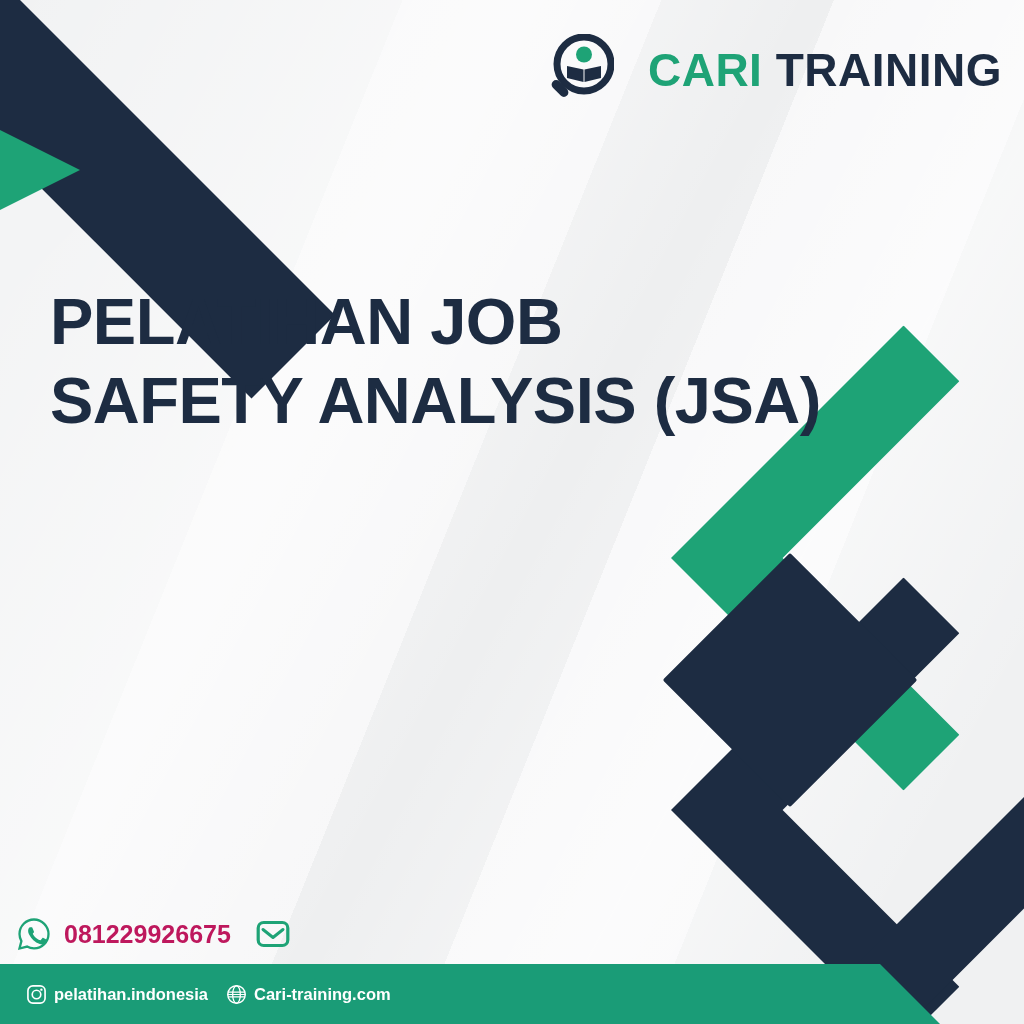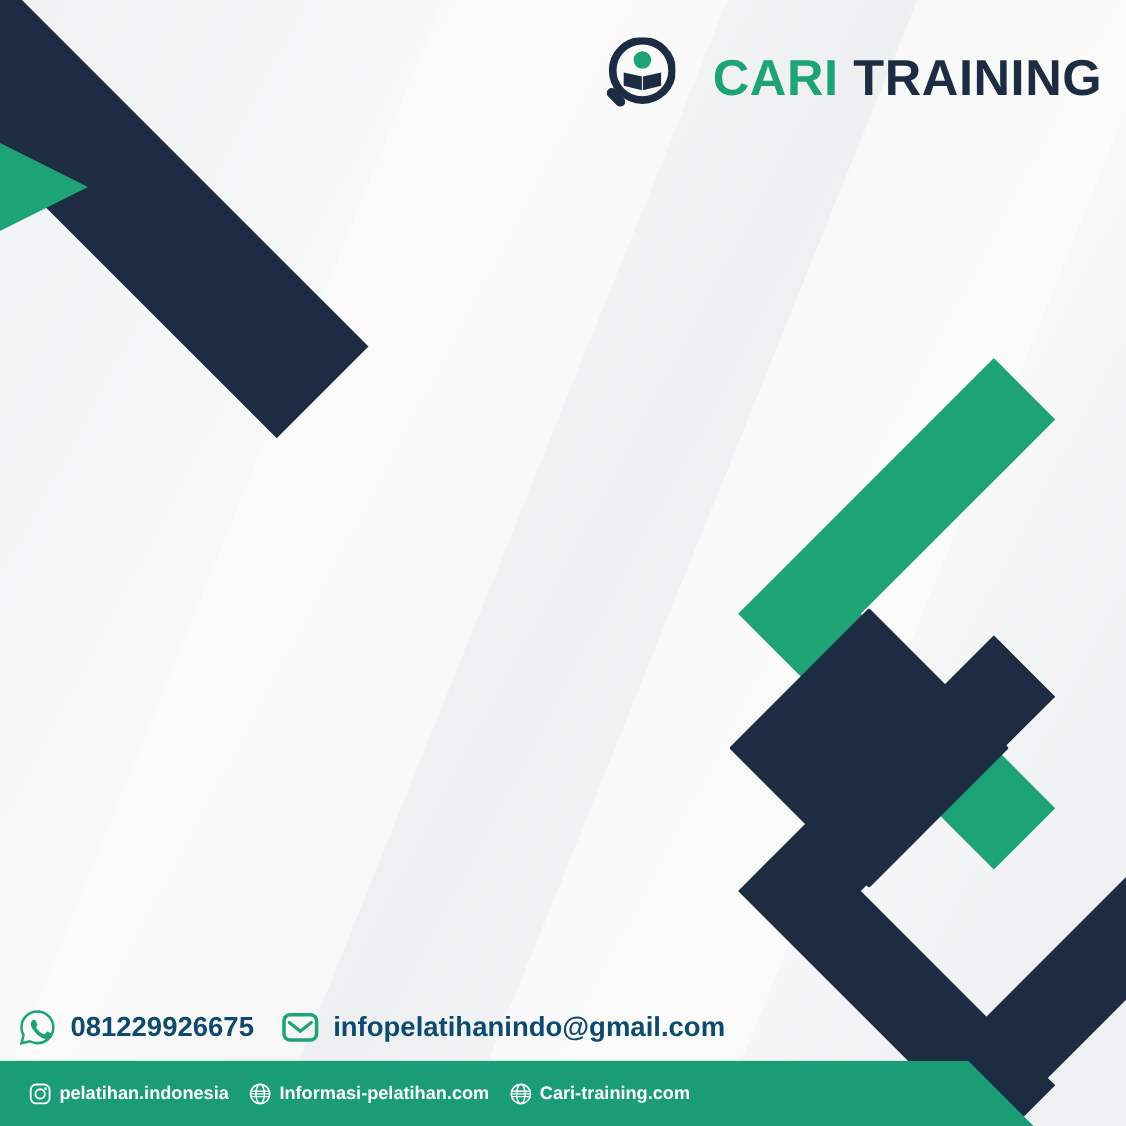--- a/index.html
+++ b/index.html
@@ -225,6 +225,7 @@
     <span class="logo-text"><span class="logo-cari">CARI</span><span>&nbsp;</span><span class="logo-train">TRAINING</span></span>
   </div>
 
+  <div class="headline">PELATIHAN JOB SAFETY ANALYSIS (JSA)</div>
 
   <div class="contact">
 

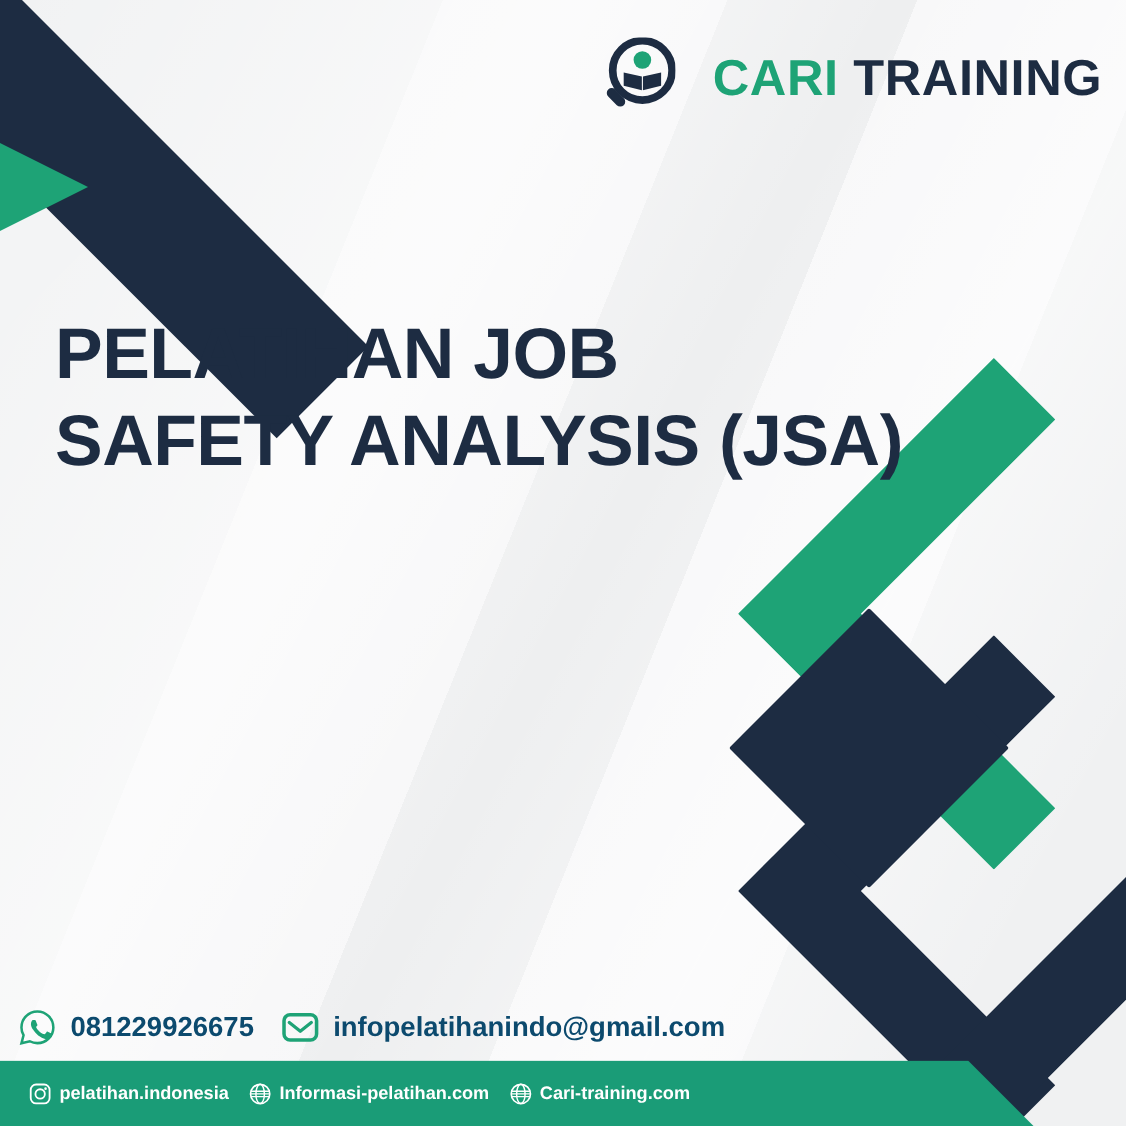--- a/index.html
+++ b/index.html
@@ -157,7 +157,7 @@
   }
   .contact-item + .contact-item { margin-left: 10px; }
   .contact-text {
-    color: #0c4a6e;
+    color: #be185d;
     font-size: 25px;
     font-weight: 700;
     white-space: nowrap;

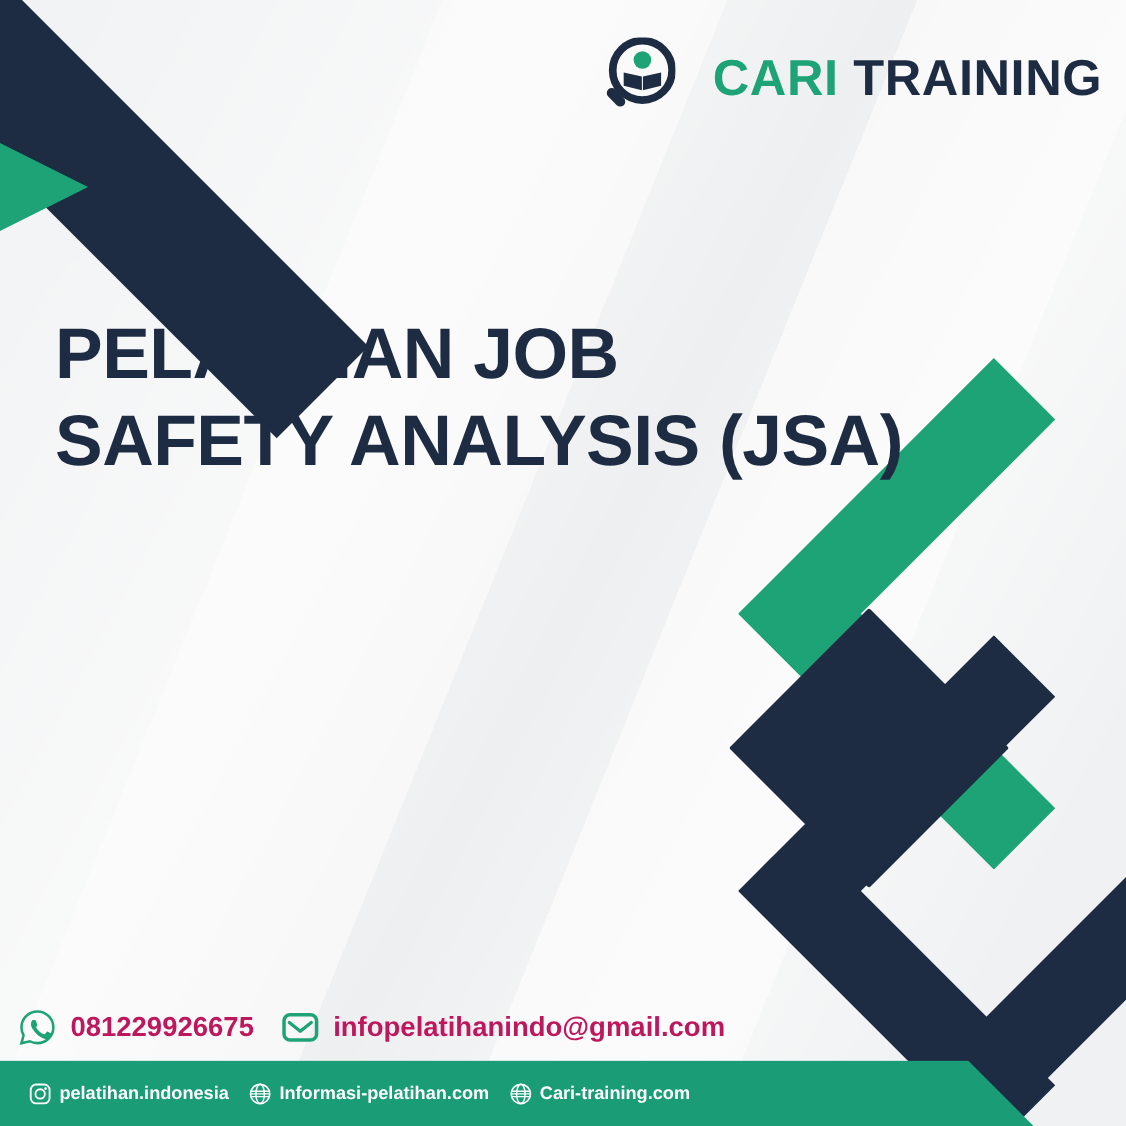--- a/index.html
+++ b/index.html
@@ -246,7 +246,6 @@
           <path d="M8 13.5 L18 21.5 L28 13.5" fill="none" stroke="#1ea376" stroke-width="3" stroke-linecap="round" stroke-linejoin="round"></path>
         </svg>
       </span>
-      <span class="contact-text">infopelatihanindo@gmail.com</span>
     </div>
 
   </div>

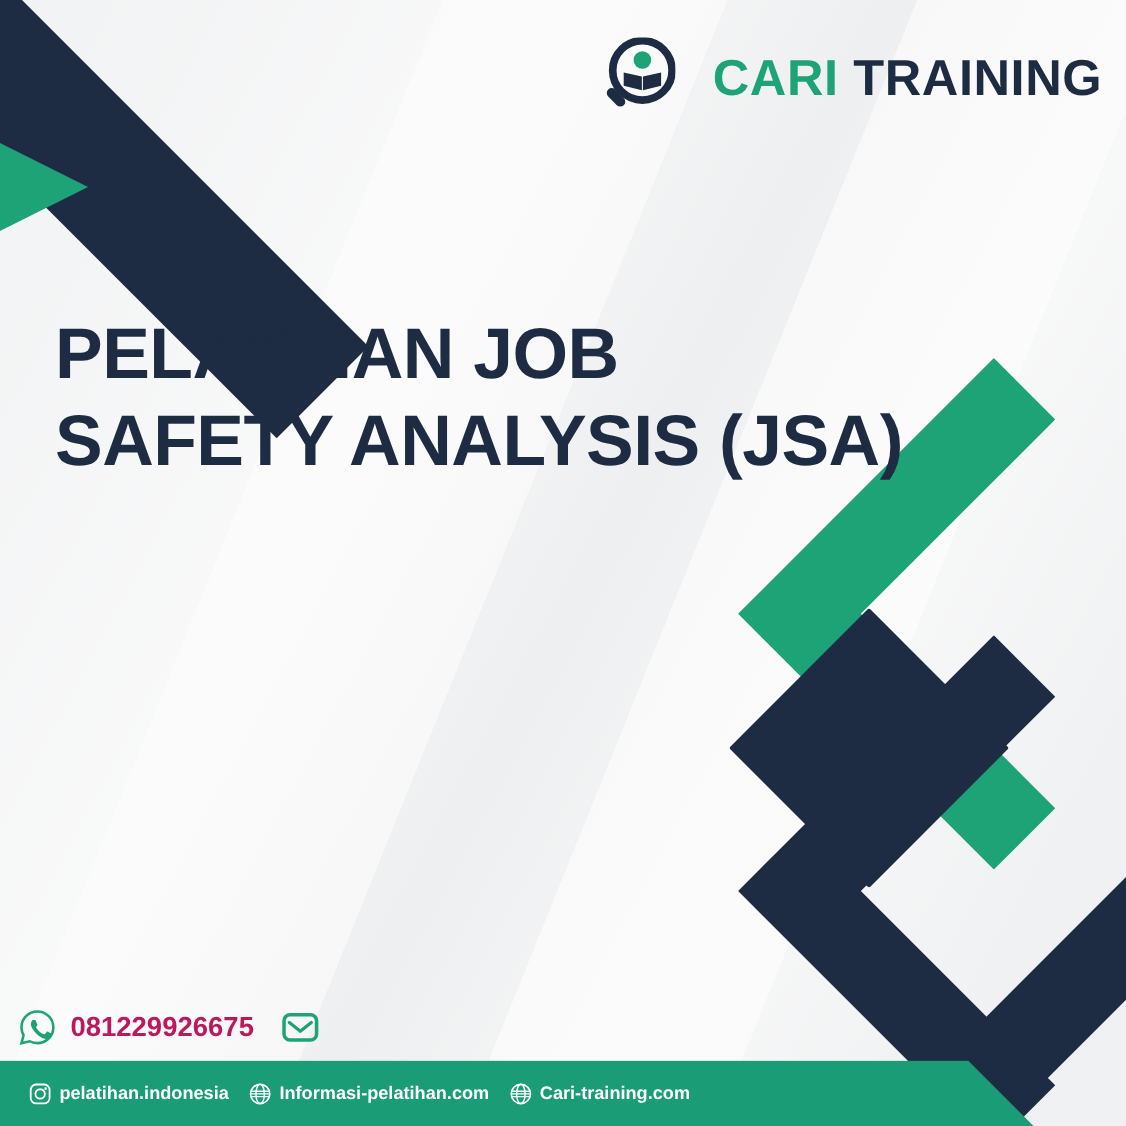--- a/index.html
+++ b/index.html
@@ -265,16 +265,6 @@
       </div>
 
 
-      <div class="fi">
-        <span>
-          <svg class="fi-icon" viewBox="0 0 24 24" aria-hidden="true">
-            <circle cx="12" cy="12" r="10" fill="none" stroke="#ffffff" stroke-width="1.7"></circle>
-            <ellipse cx="12" cy="12" rx="4.4" ry="10" fill="none" stroke="#ffffff" stroke-width="1.5"></ellipse>
-            <path d="M2.4 9.2h19.2M2.4 14.8h19.2M2 12h20" fill="none" stroke="#ffffff" stroke-width="1.4"></path>
-          </svg>
-        </span>
-        <span class="fi-text">Informasi-pelatihan.com</span>
-      </div>
 
       <div class="fi">
         <span>

